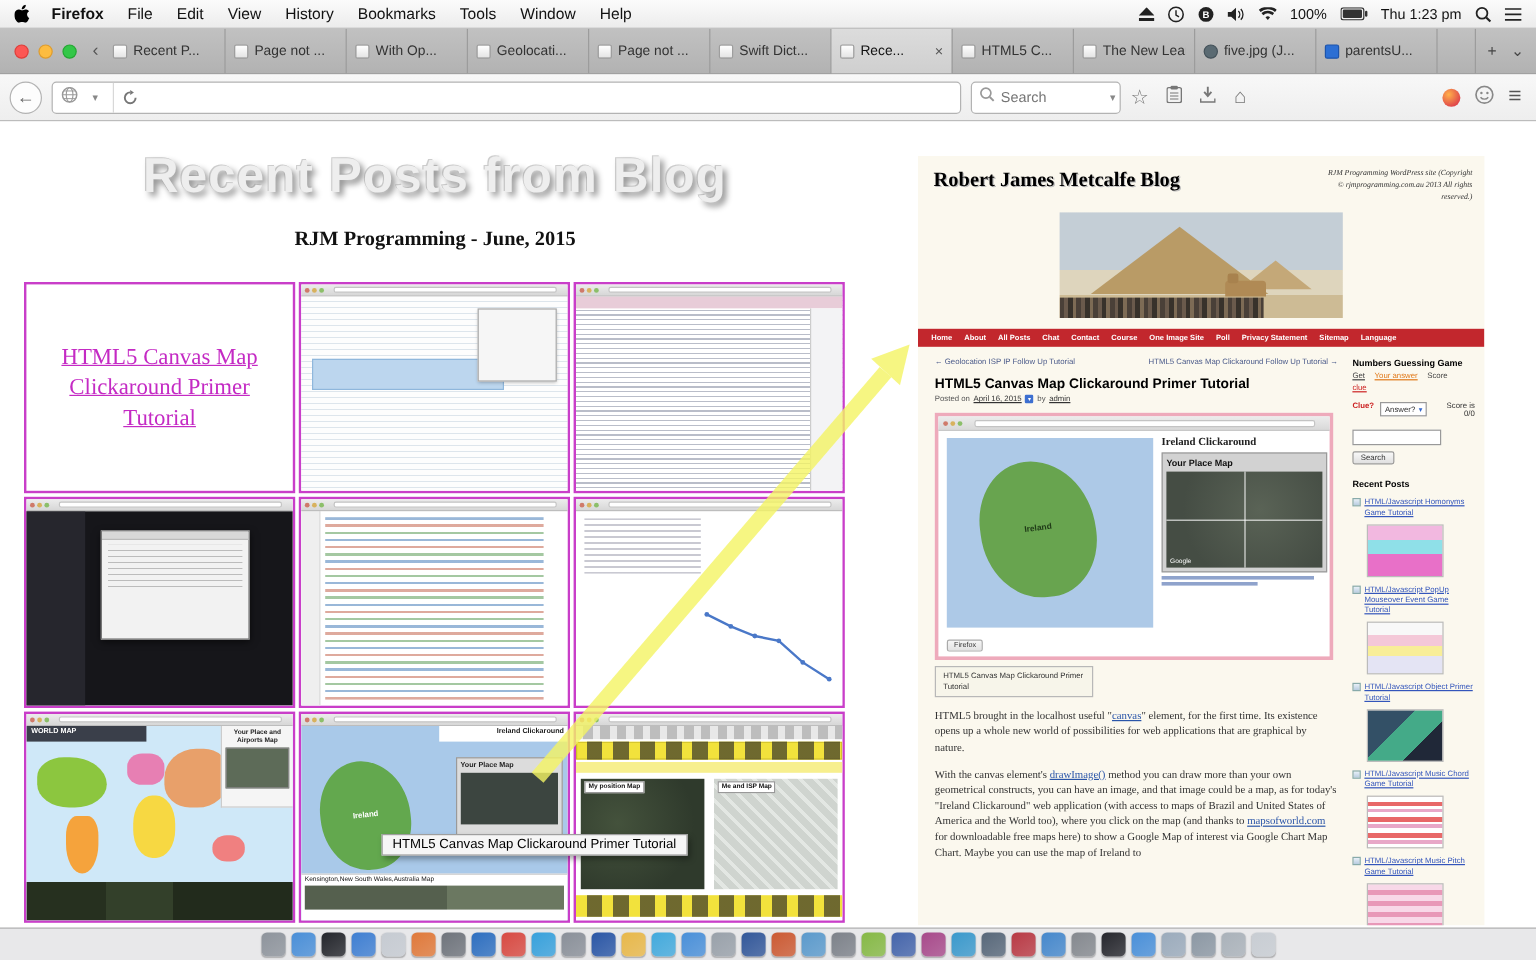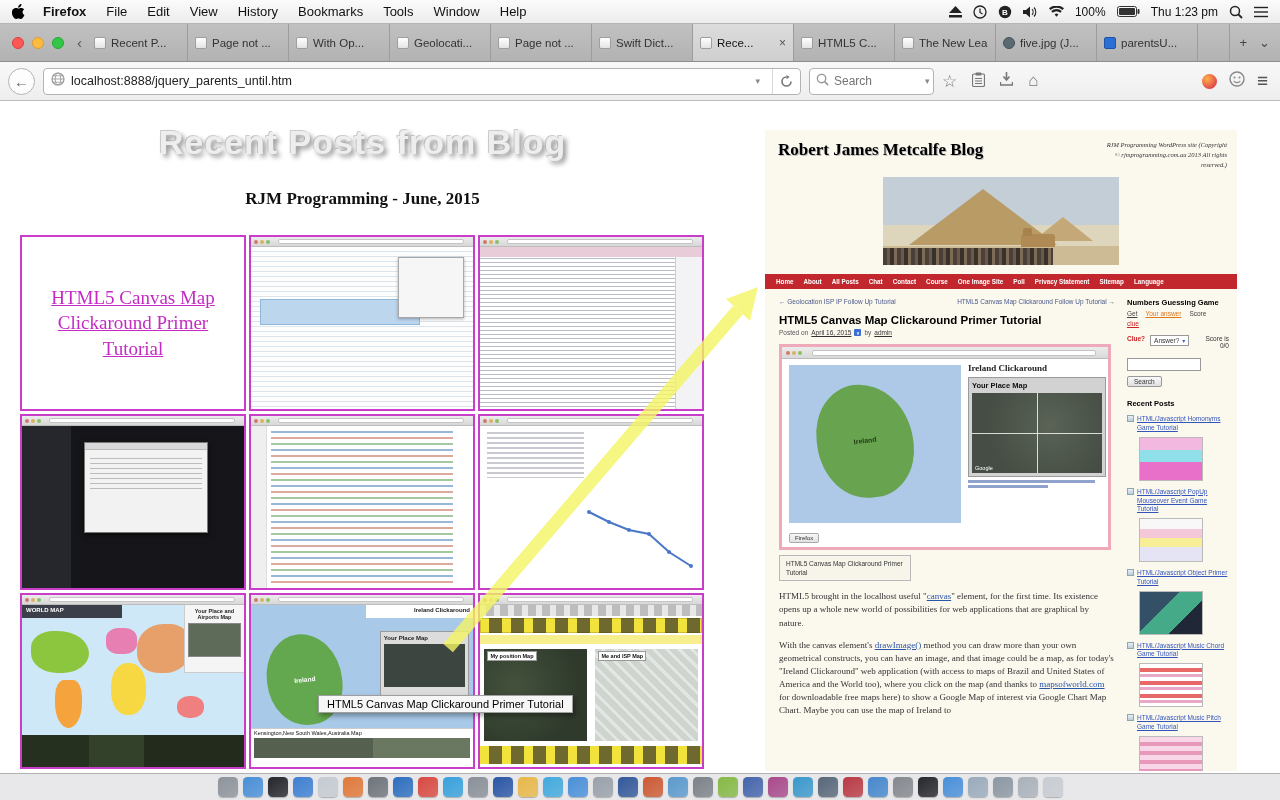--- a/index.html
+++ b/index.html
@@ -406,7 +406,6 @@
             <line x1="2.2" y1="3.8" x2="11.8" y2="3.8" stroke="#999" stroke-width="0.8"></line>
             <line x1="2.2" y1="10.2" x2="11.8" y2="10.2" stroke="#999" stroke-width="0.8"></line>
           </svg></span>
-      <input readonly="" value="localhost:8888/jquery_parents_until.htm" style="">
       <span class="url-dd">▾</span>
       <span class="url-reload">
           <svg width="13" height="13" viewBox="0 0 13 13">

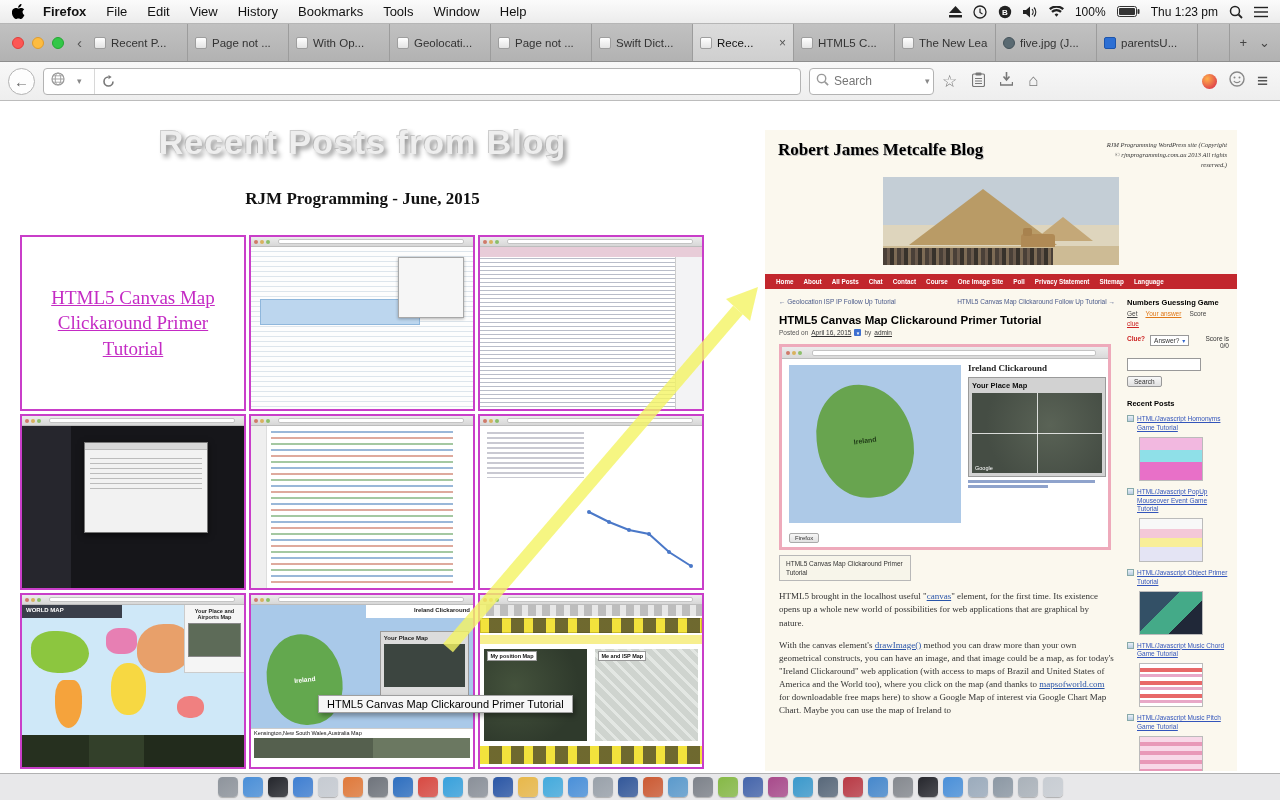--- a/index.html
+++ b/index.html
@@ -67,7 +67,7 @@
   .content { position:absolute; top:101px; left:0; right:0; bottom:0; background:#fff; overflow:hidden; }
   .left-page { position:absolute; top:0; left:0; width:765px; height:100%; }
   .page-title { position:absolute; top:22px; left:0; width:725px; text-align:center;
-    font-size:34px; font-weight:bold; letter-spacing:1px; color:#eeeeee;
+    font-size:41px; font-weight:bold; letter-spacing:1px; color:#eeeeee;
     text-shadow:3px 3px 5px #8e8e8e, -1px -1px 0 #cfcfcf; }
   .page-subtitle { position:absolute; top:88px; left:0; width:725px; text-align:center;
     font-family:"Liberation Serif",serif; font-size:17px; font-weight:bold; color:#111; }

